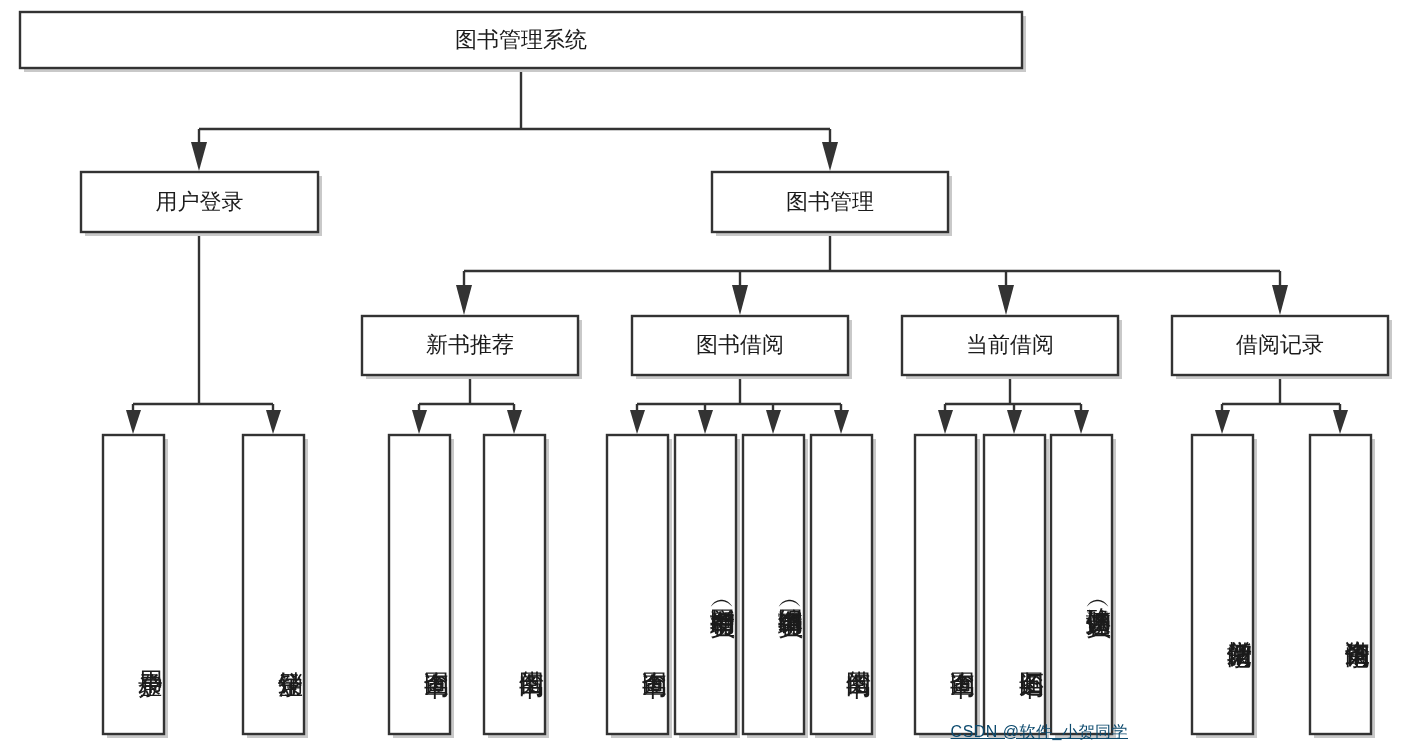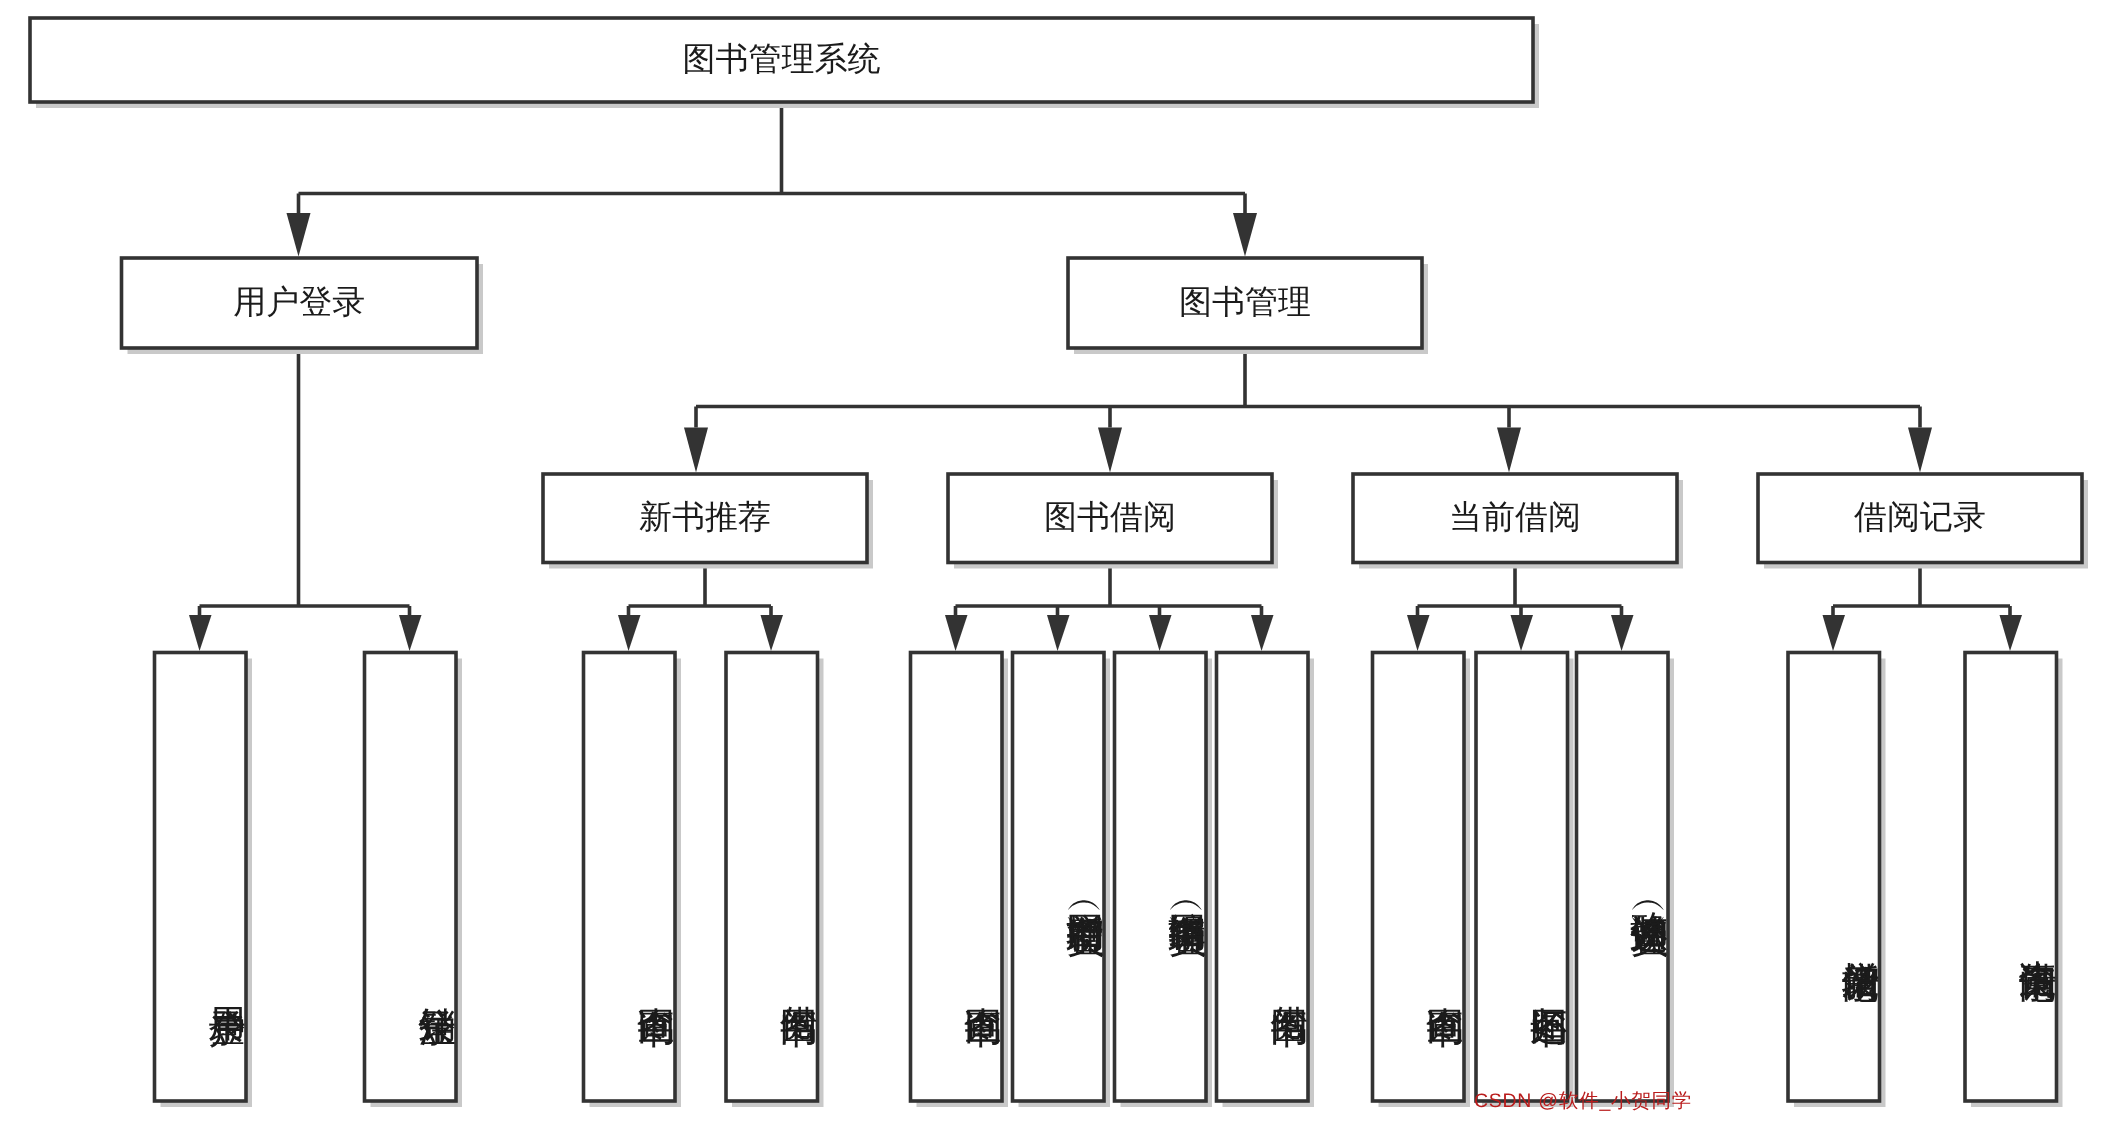--- a/index.html
+++ b/index.html
@@ -74,10 +74,11 @@
     right: 10px;
     bottom: 4px;
     font-family: "Liberation Sans", "DejaVu Sans", sans-serif;
-    font-size: 13px;
-    color: #b91c1c;
+    font-size: 16px;
+    color: #0c4a6e;
     white-space: nowrap;
     letter-spacing: 0.5px;
+    text-decoration: underline;
   }
 </style>
 </head>

